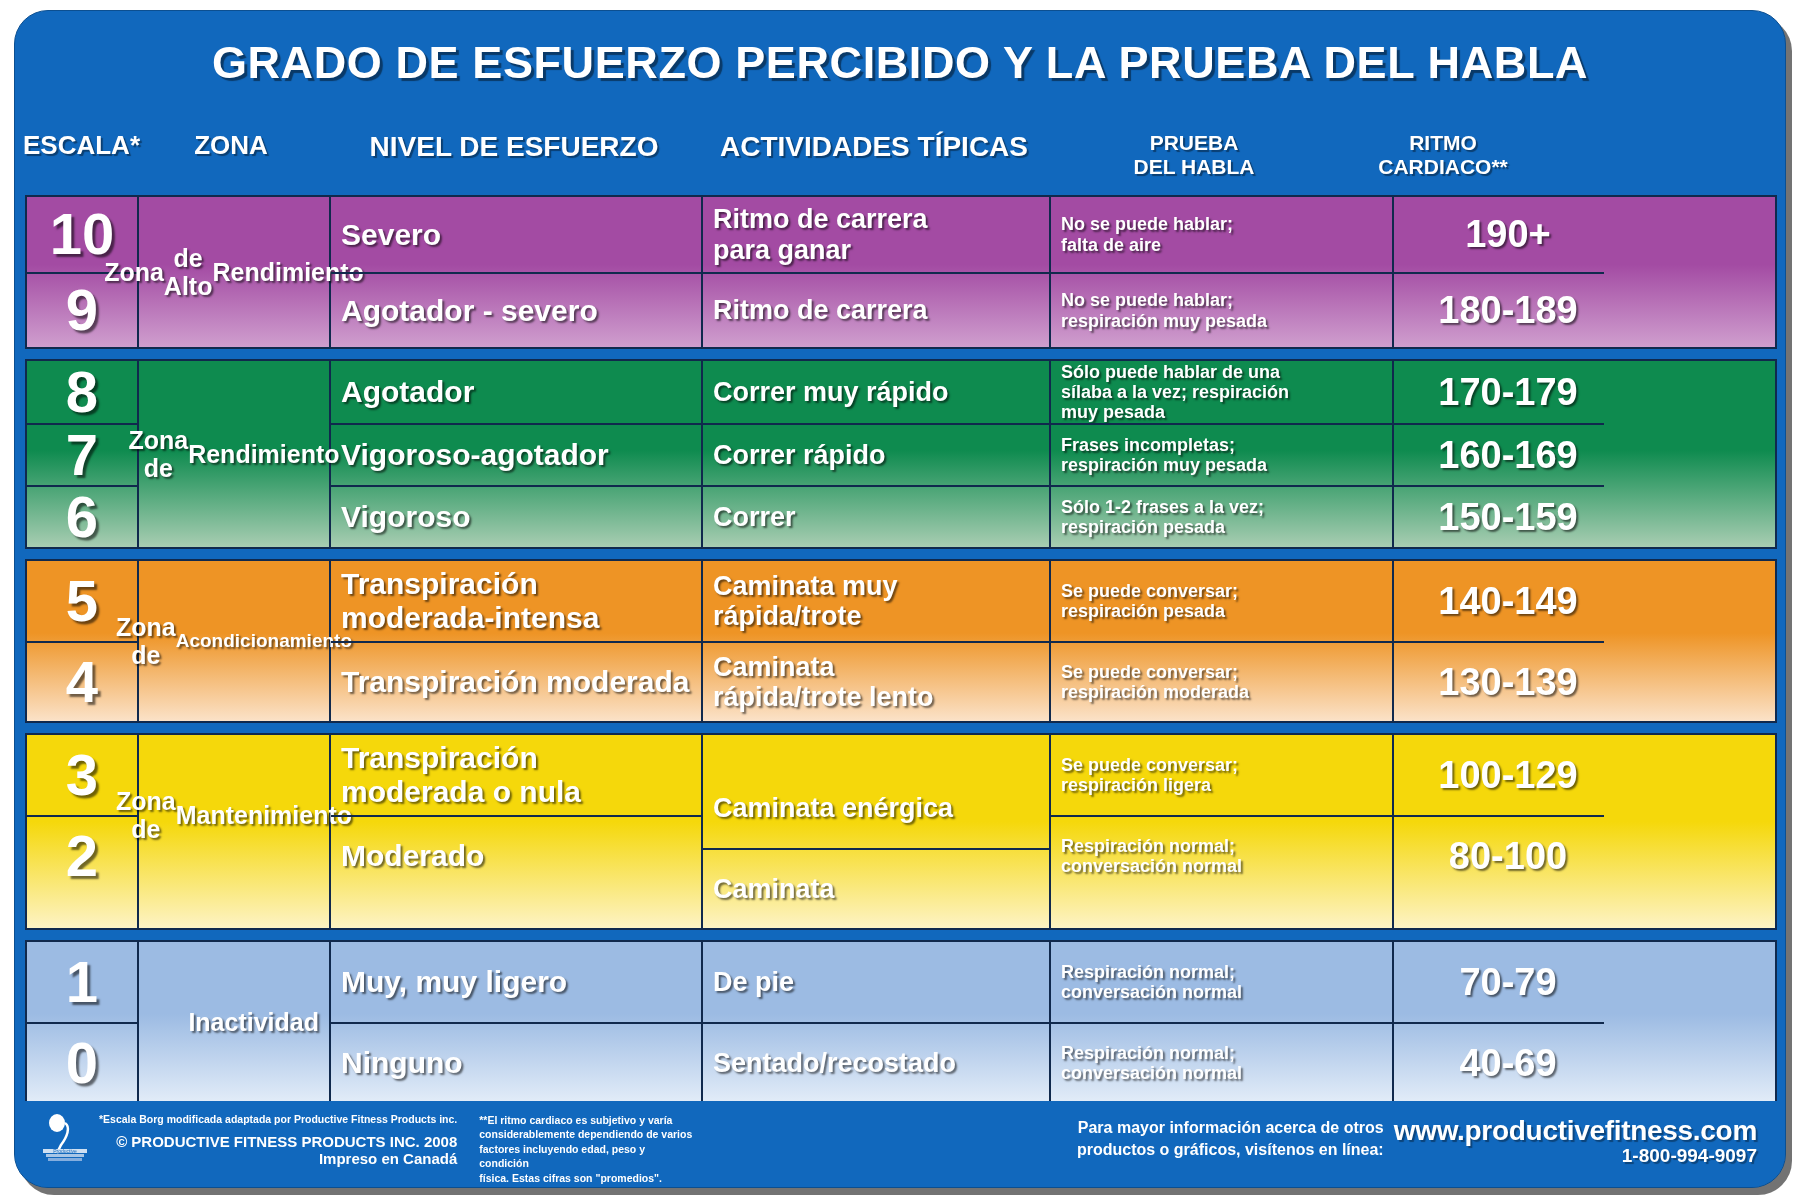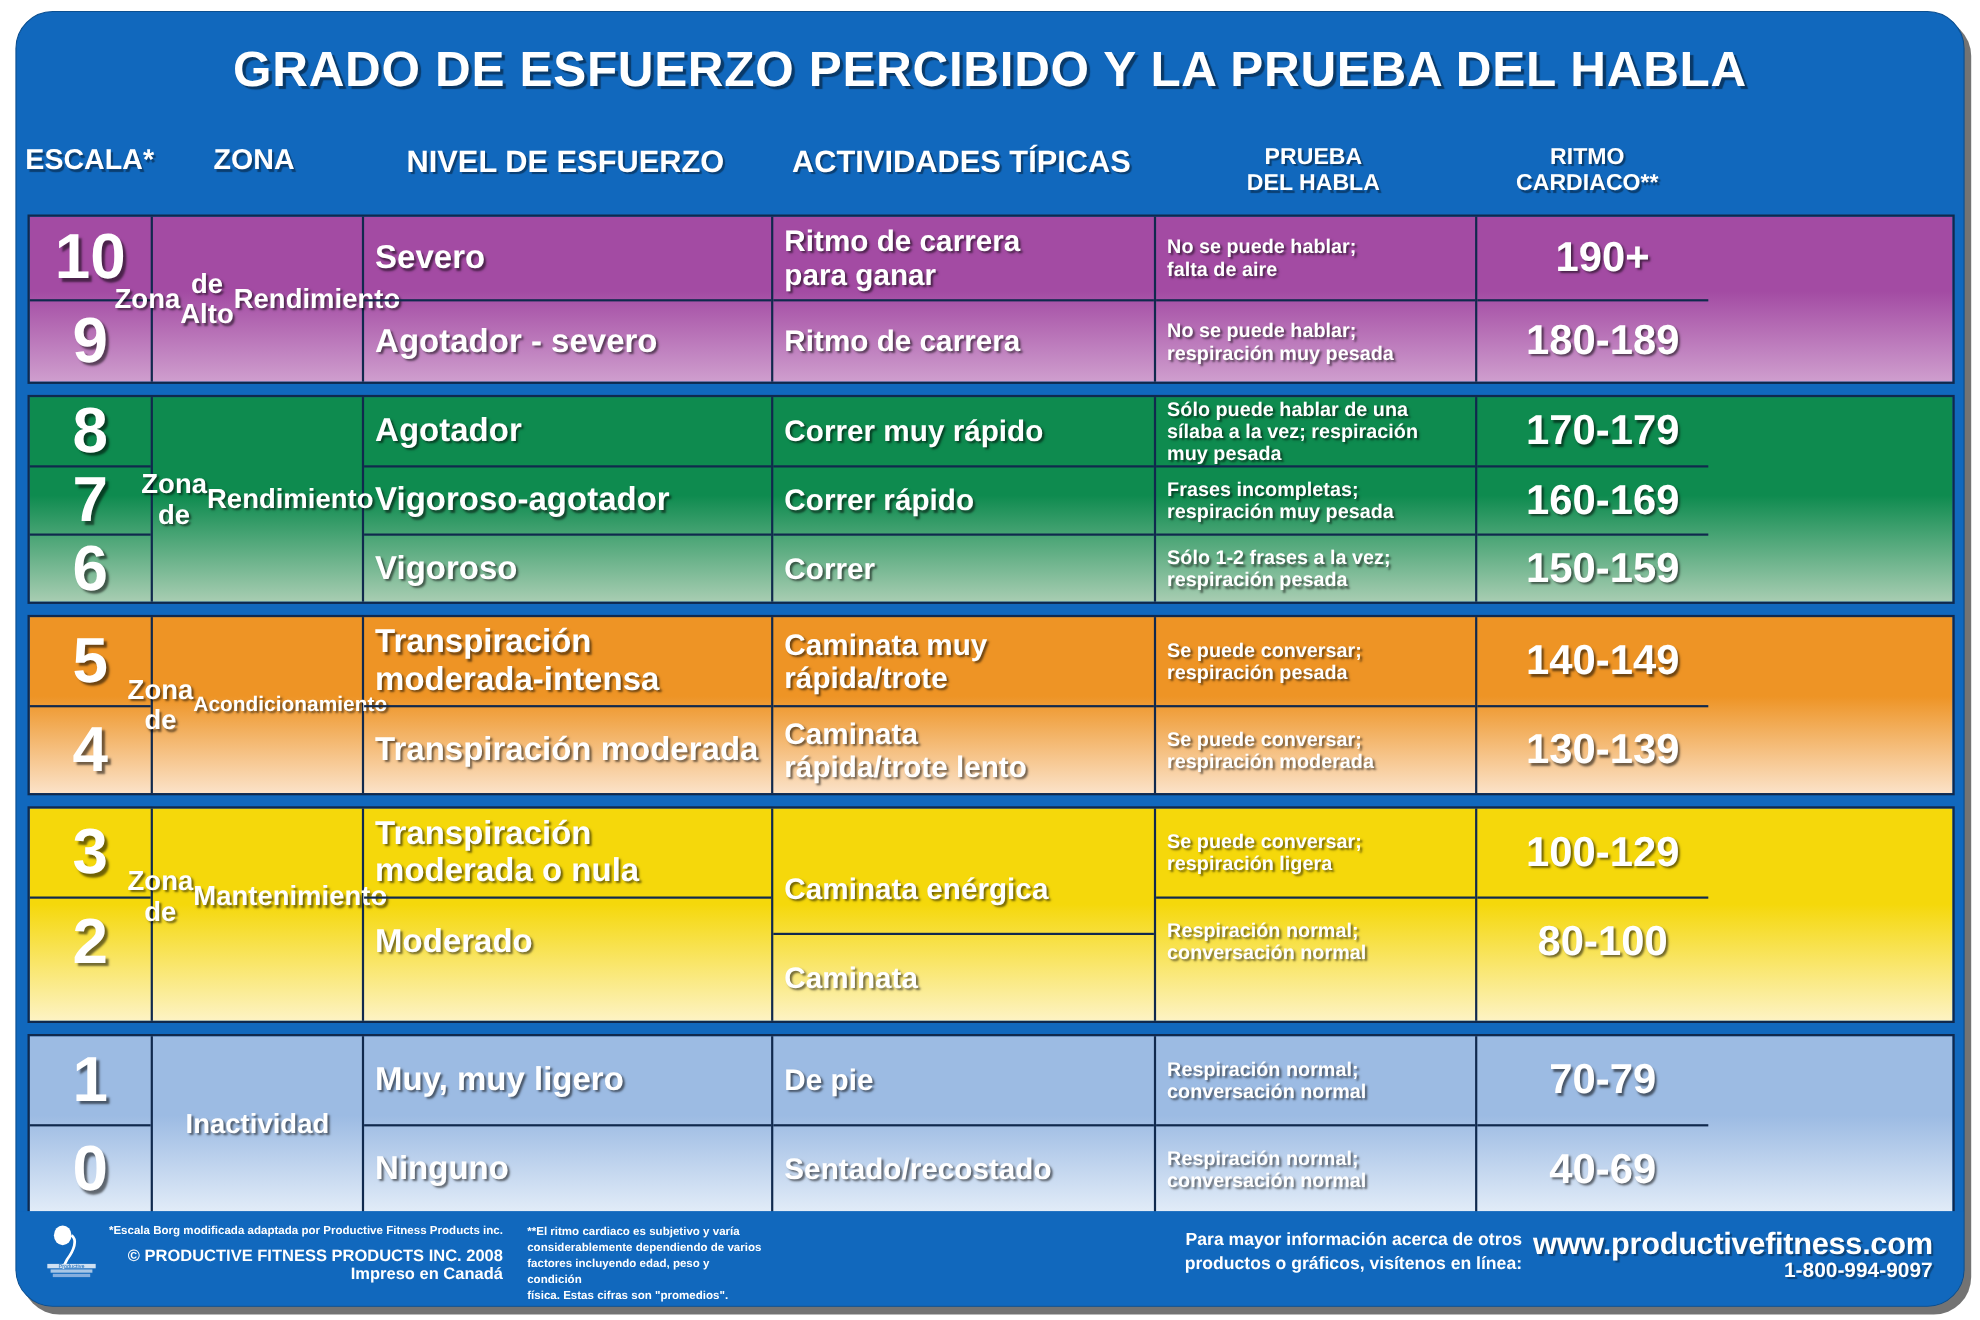--- a/index.html
+++ b/index.html
@@ -100,7 +100,7 @@
   .col-zone   { width: 192px; }
   .col-level  { width: 372px; }
   .col-act    { width: 348px; }
-  .col-talk   { width: 292px; }
+  .col-talk   { width: 343px; }
   .col-hr     { width: 212px; }
 
   .scale-num {

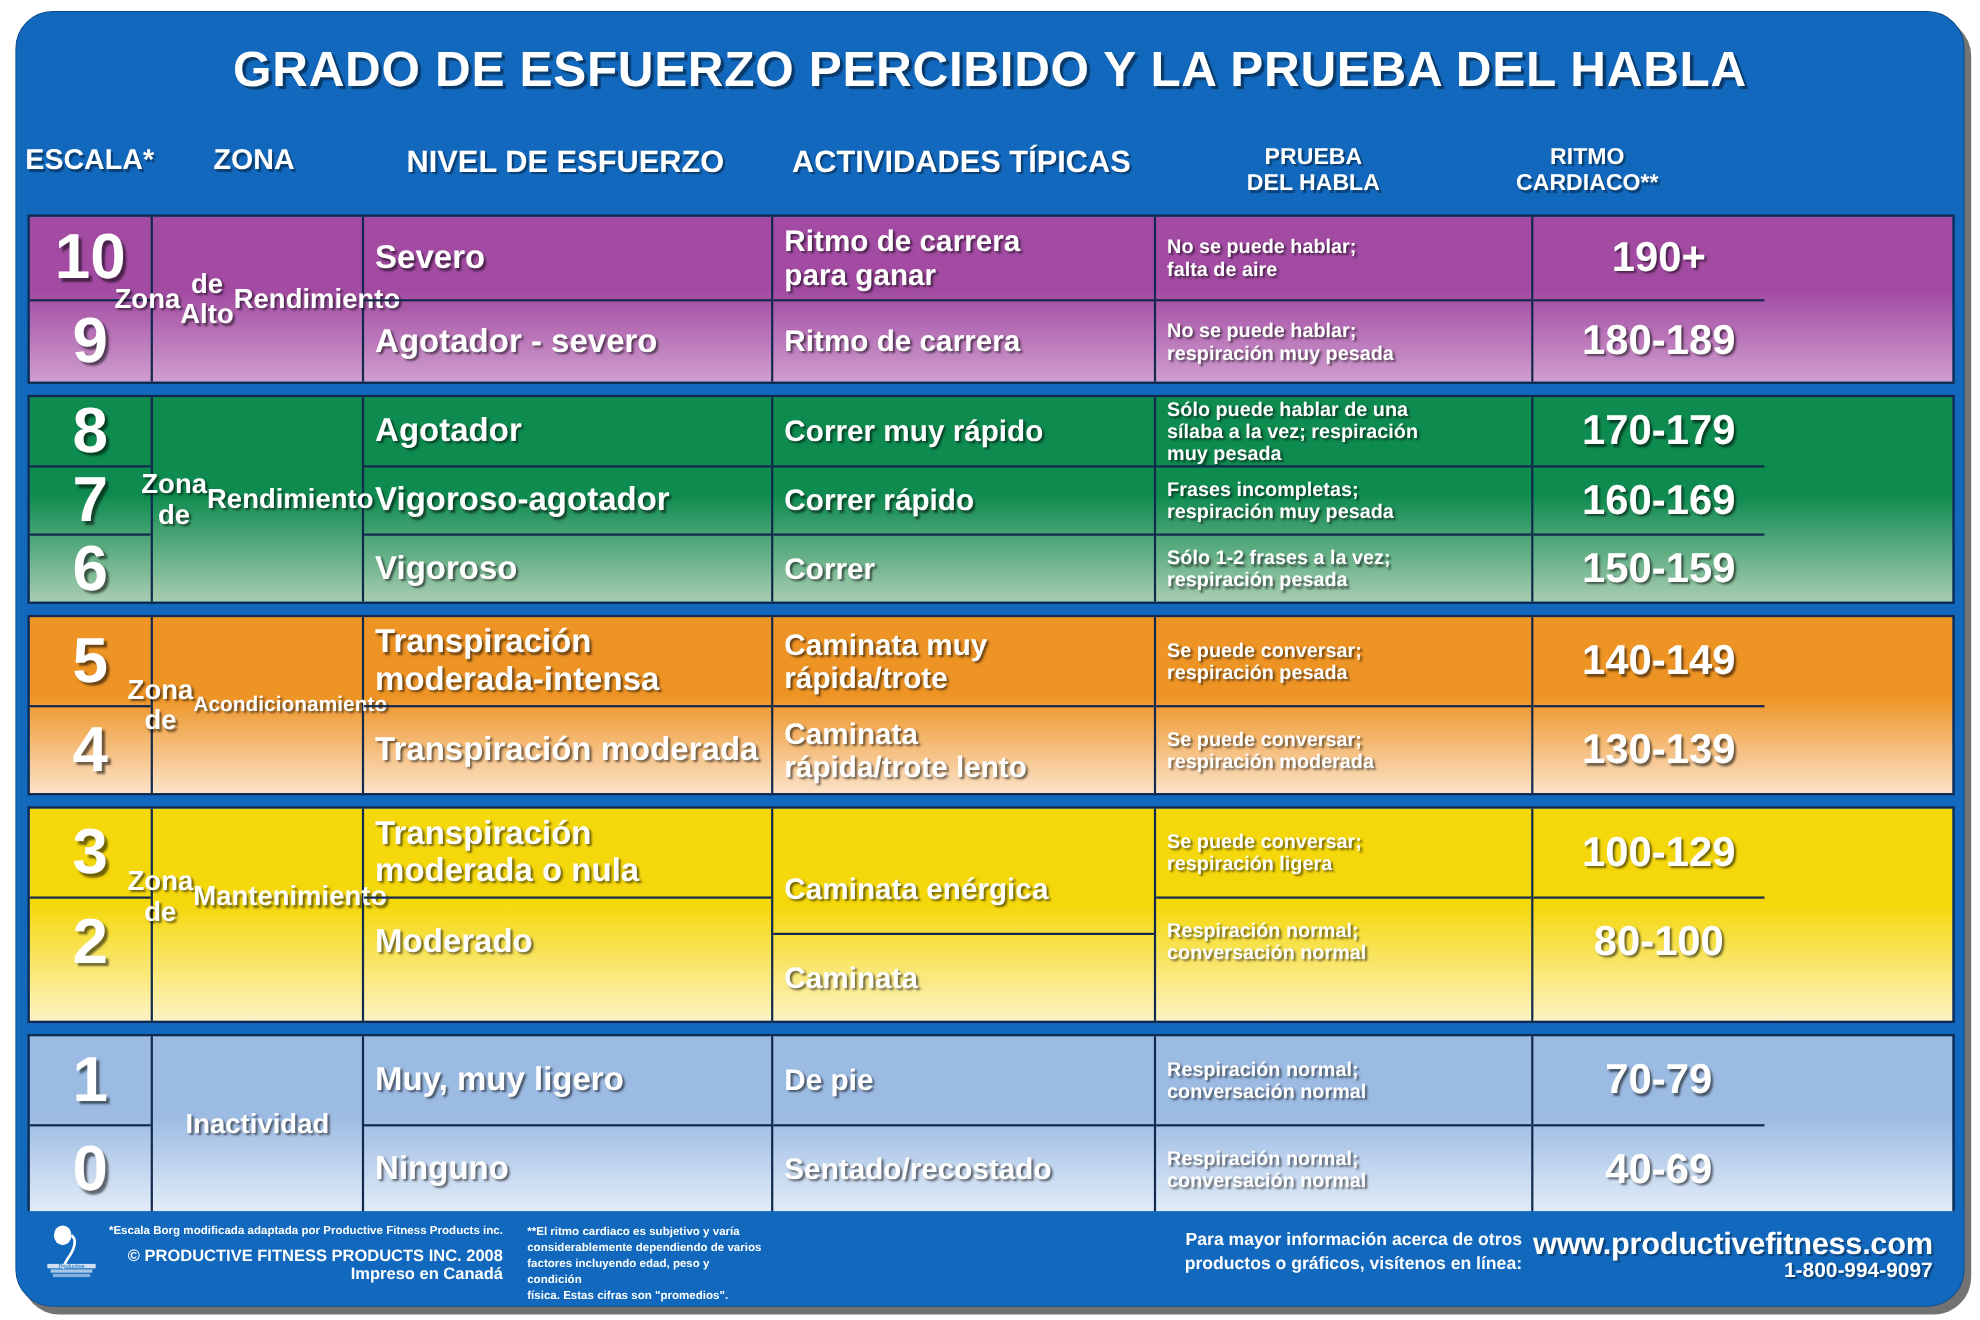--- a/index.html
+++ b/index.html
@@ -342,7 +342,7 @@
           <div class="cell scale-num divider-h" style="height: 80px;">0</div>
         </div>
         <div class="col col-zone divider-v">
-          <div class="cell zone-label" style="height: 160px;">
+          <div class="cell zone-label" style="height: 160px; justify-content: flex-end;">
             <span style="">Inactividad</span>
           </div>
         </div>

